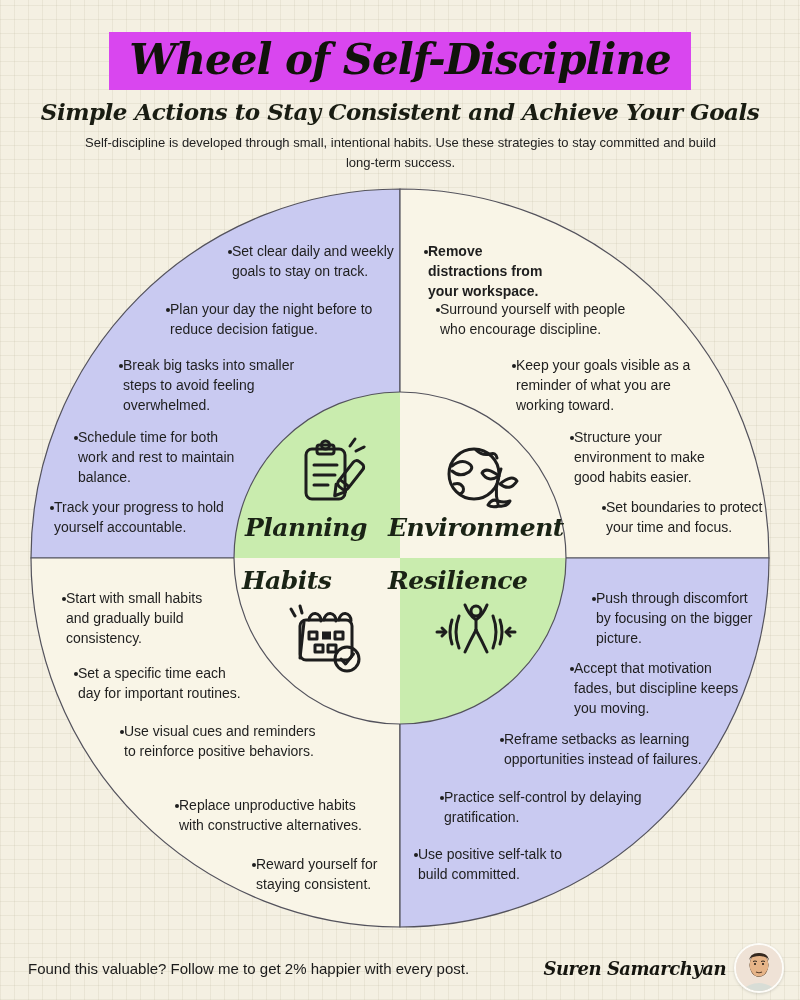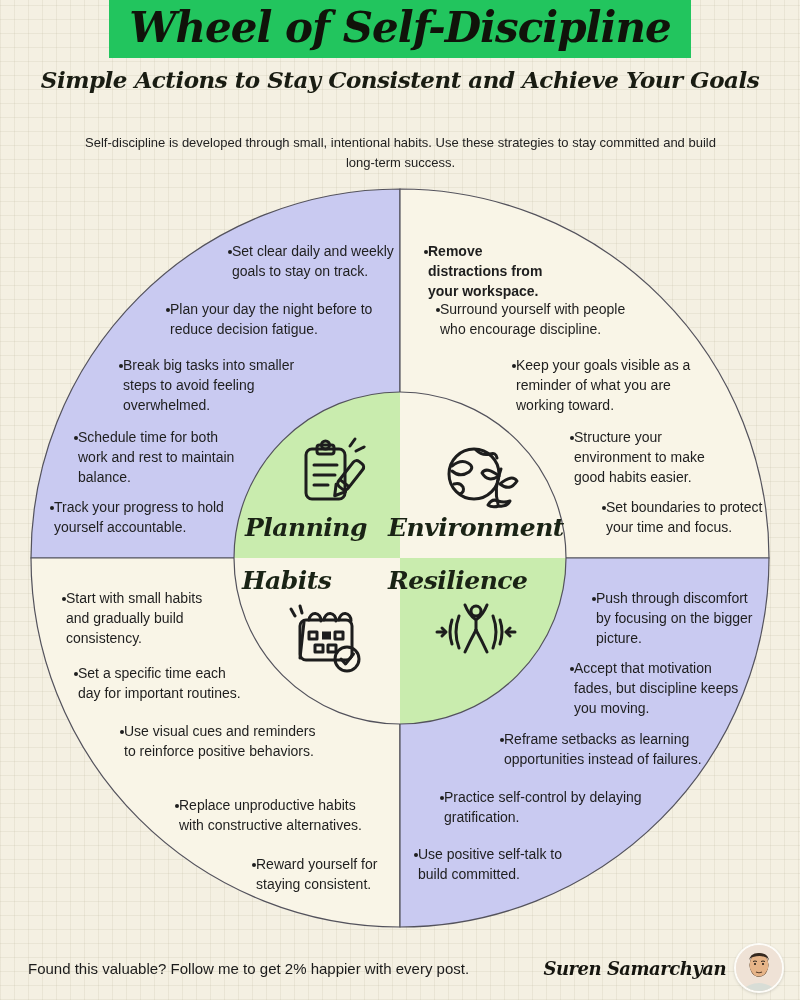--- a/index.html
+++ b/index.html
@@ -14,7 +14,7 @@
   }
   .hdr{position:absolute;left:0;top:0;width:800px;text-align:center;}
   .title-hl{
-    display:inline-block;background:#22c55e;padding:6px 20px 8px;
+    display:inline-block;background:#d946ef;padding:6px 20px 8px;margin-top:32px;
   }
   .title{
     font-family:"DejaVu Serif","Liberation Serif",serif;

